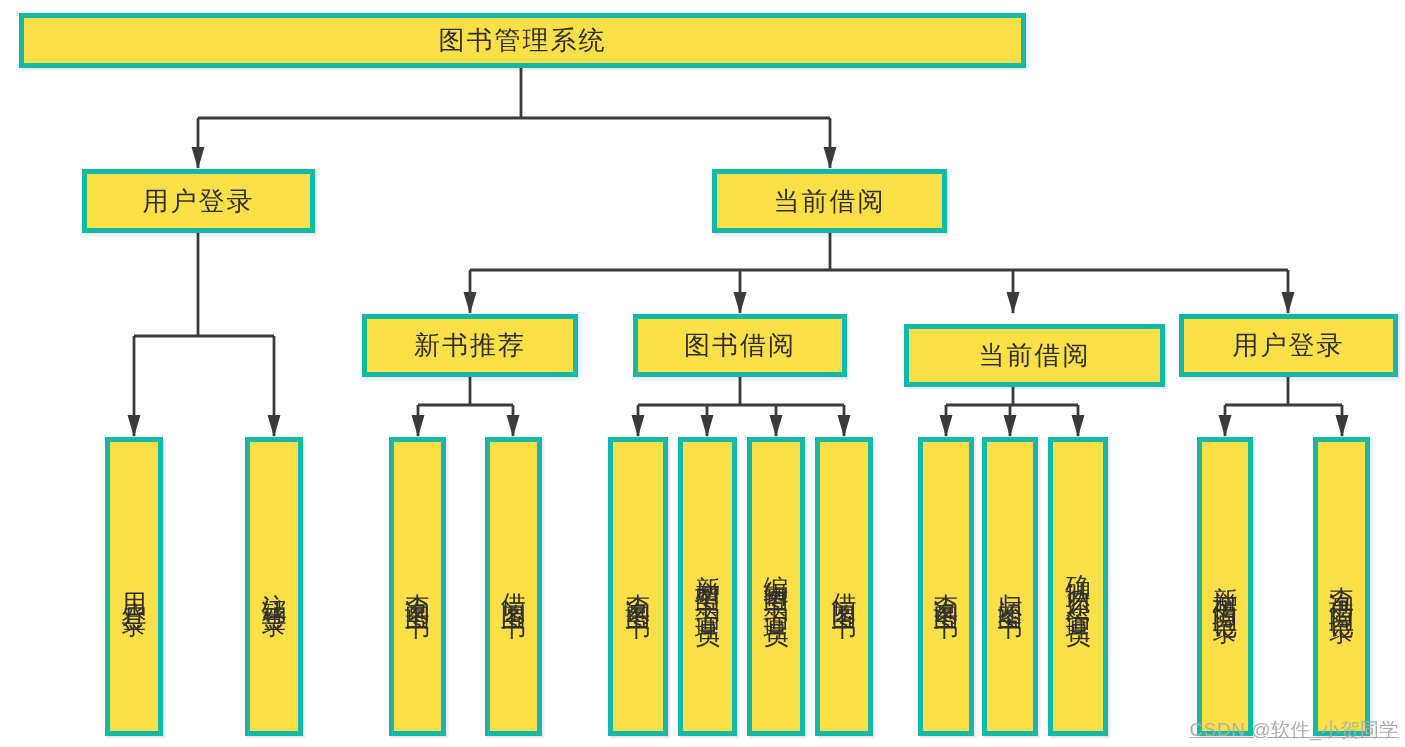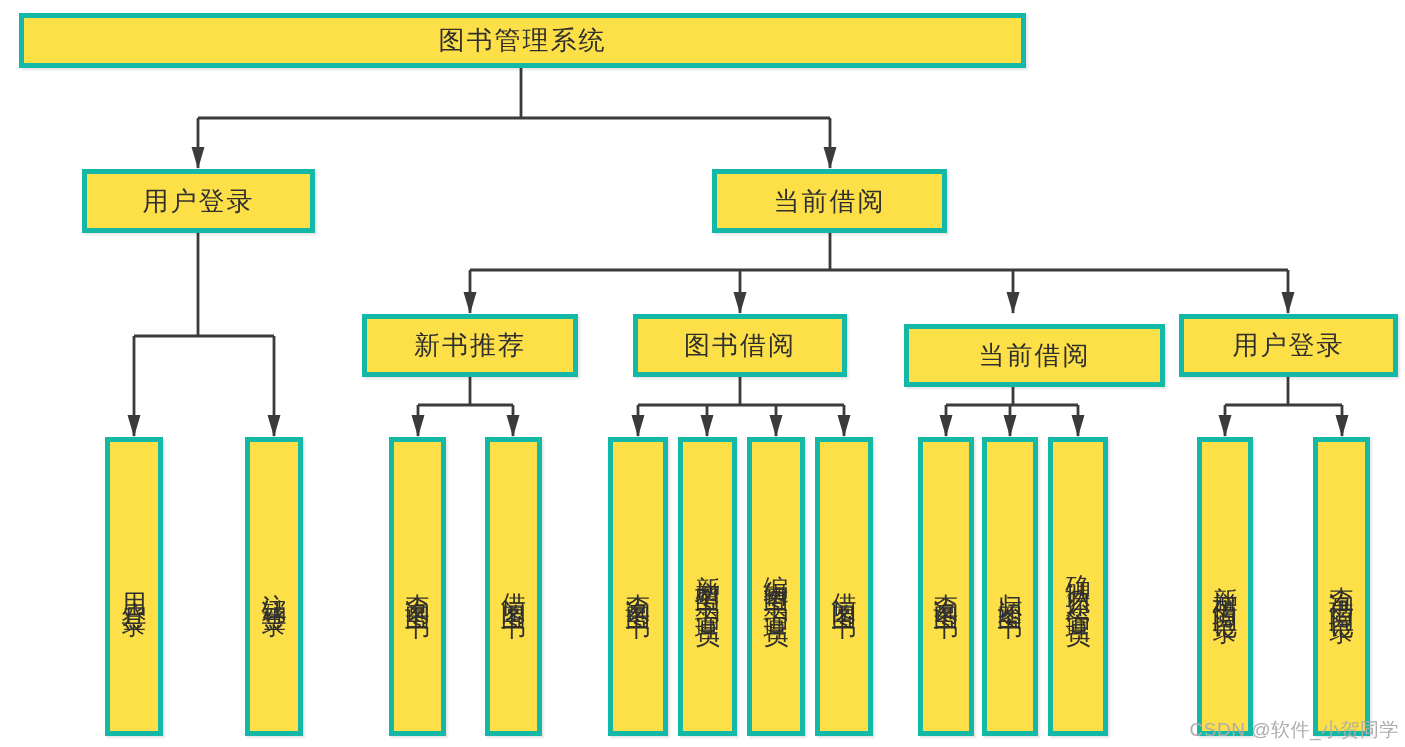--- a/index.html
+++ b/index.html
@@ -37,6 +37,7 @@
     color:#adadad;
     z-index:5;
     white-space:nowrap;
+    text-decoration:underline;
   }
 </style>
 </head>

